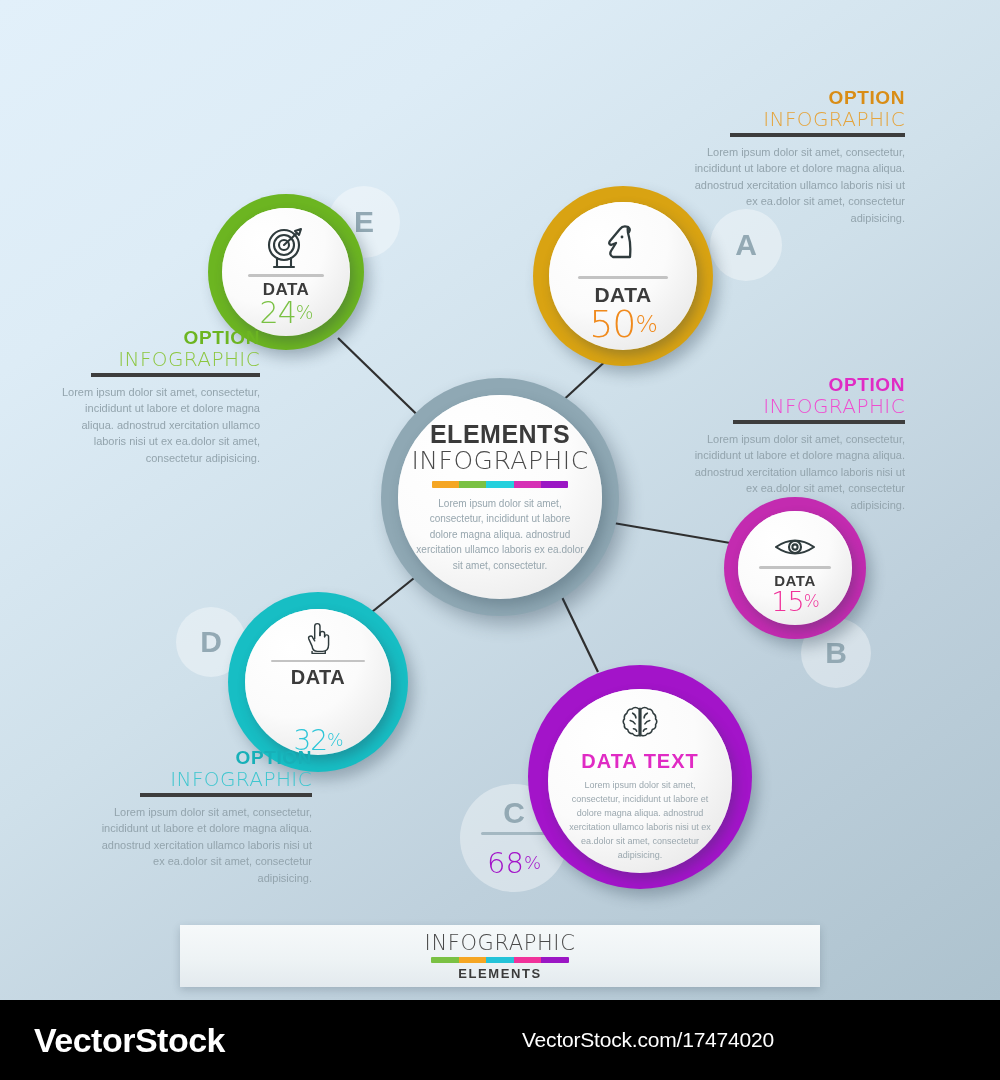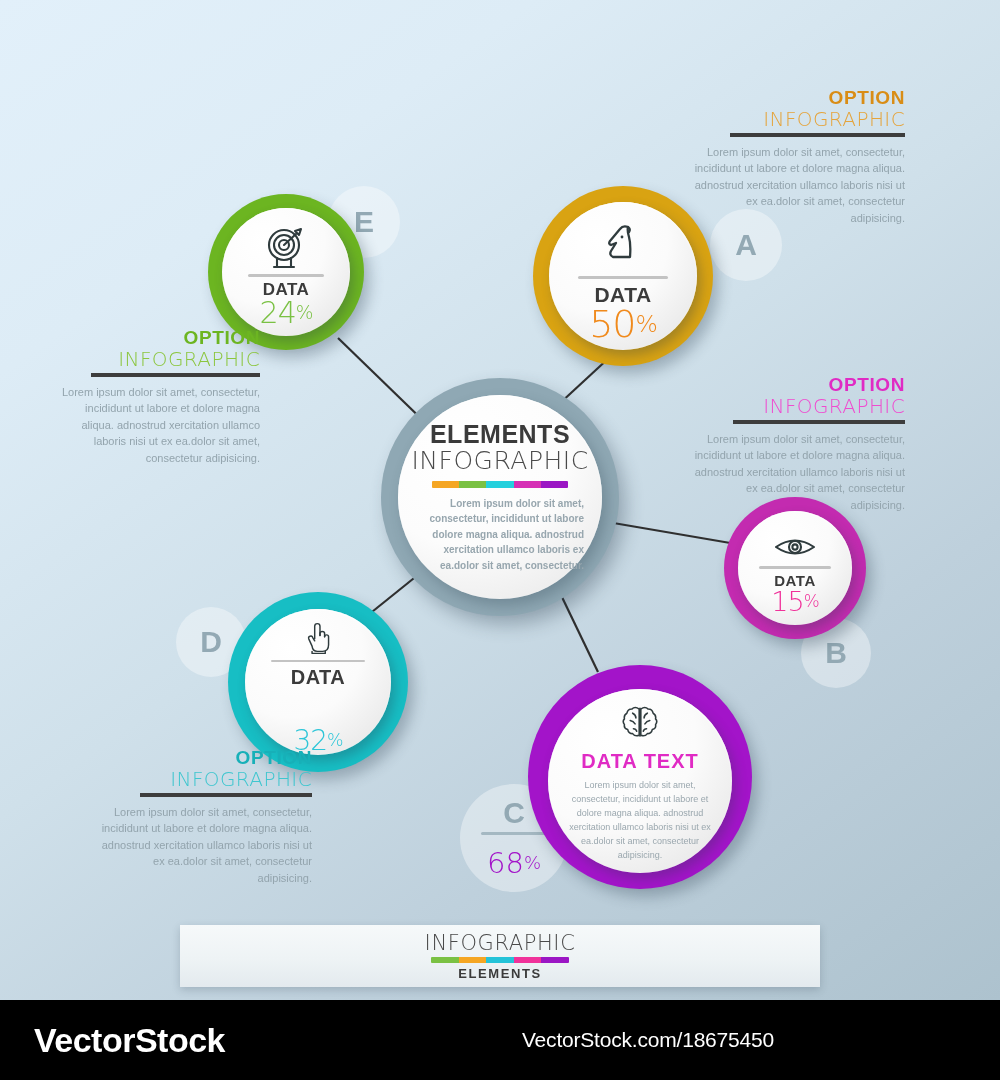--- a/index.html
+++ b/index.html
@@ -90,7 +90,7 @@
   }
   #hub .hub-t1 { font-weight: bold; font-size: 25px; color:#3b3b3b; letter-spacing:.5px; line-height:1.05; }
   #hub .hub-t2 { font-weight: 300; font-size: 25px; color:#4a4a4a; letter-spacing:.5px; line-height:1.1; font-family:"DejaVu Sans",sans-serif; }
-  #hub .hub-body { font-size: 10px; line-height:1.55; color:#97a6ae; text-align:right; font-weight:700; }
+  #hub .hub-body { font-size: 10px; line-height:1.55; color:#97a6ae; text-align:center; font-weight:400; }
 
   .colorbar { display: flex; height: 7px; border-radius: 1px; overflow: hidden; }
   .colorbar span { display: block; height: 100%; }

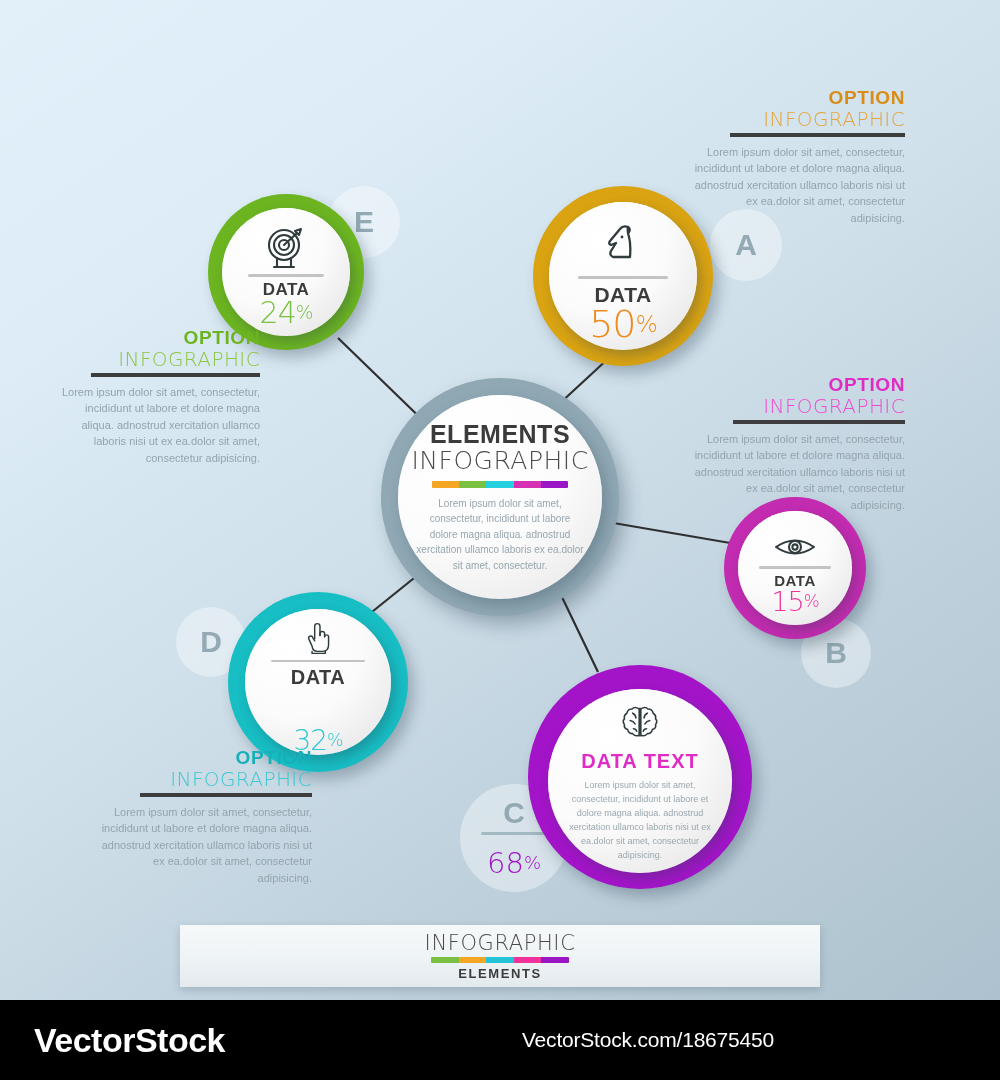--- a/index.html
+++ b/index.html
@@ -299,7 +299,7 @@
 
   <div id="footer">
     <div class="brand">VectorStock</div>
-    <div class="url">VectorStock.com/18675450</div>
+    <div class="url">VectorStock.com/17474020</div>
   </div>
 </div>
 

